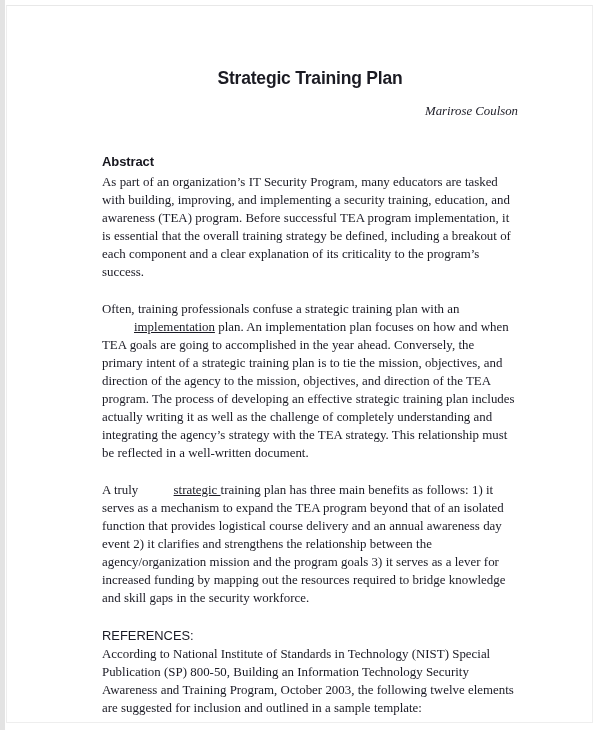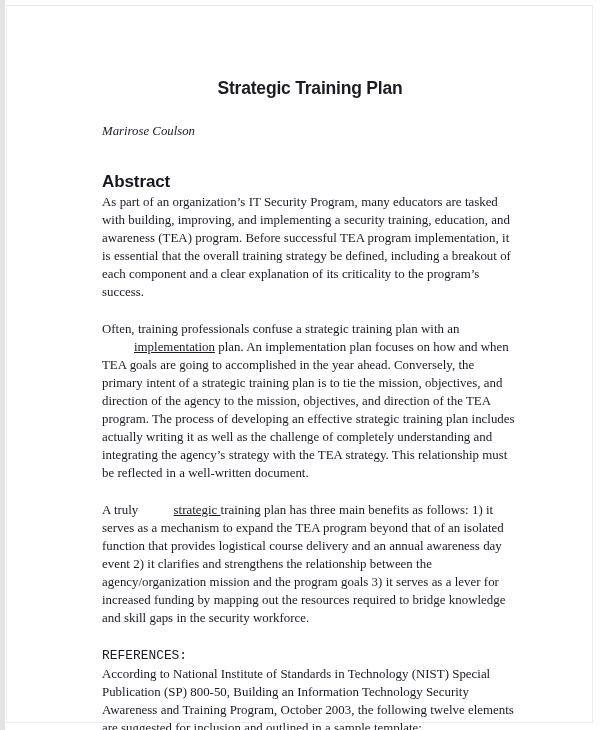--- a/index.html
+++ b/index.html
@@ -61,7 +61,7 @@
     color: #1b1b23;
     text-align: center;
     letter-spacing: -0.2px;
-    margin: 10px;
+    margin: 0;
     padding-top: 68px;
   }
 

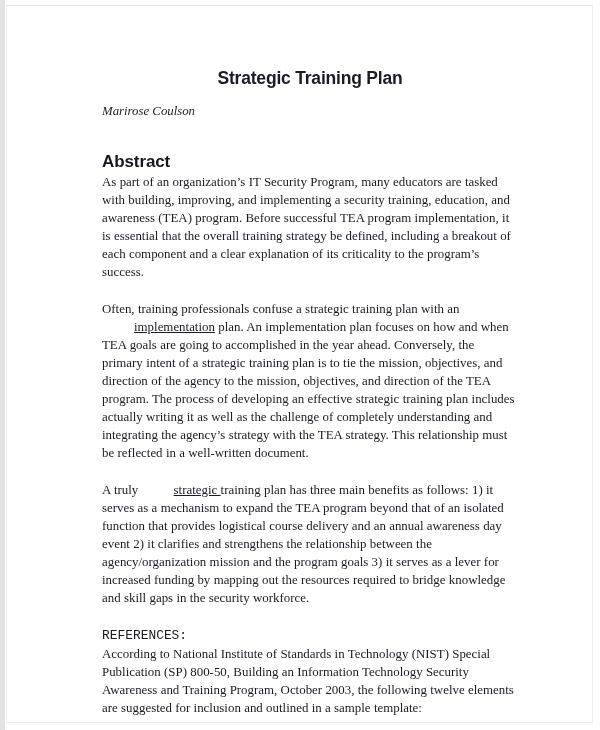--- a/index.html
+++ b/index.html
@@ -71,7 +71,7 @@
     font-size: 12.8px;
     line-height: 18px;
     color: #22222c;
-    text-align: left;
+    text-align: right;
     margin: 0;
   }
   .byline.author { padding-top: 14px; }

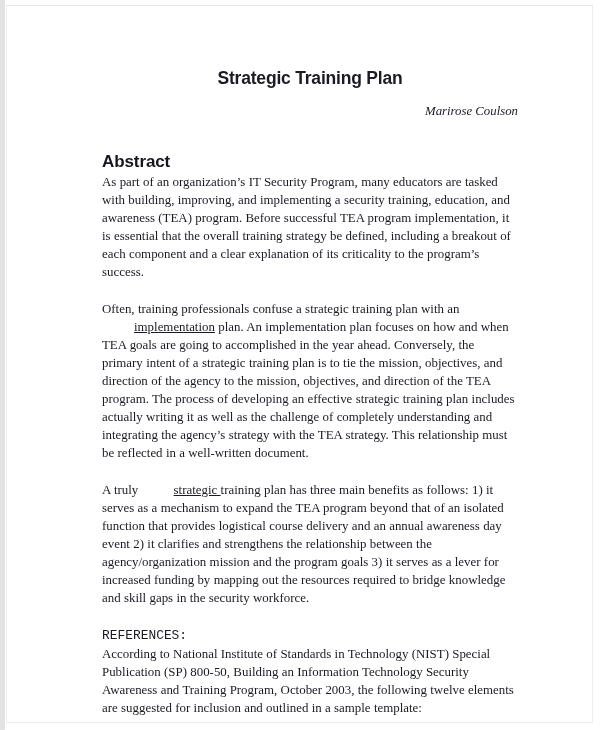--- a/index.html
+++ b/index.html
@@ -79,7 +79,7 @@
   .section-heading {
     font-family: "Liberation Sans", "DejaVu Sans", sans-serif;
     font-weight: bold;
-    font-size: 17px;
+    font-size: 13px;
     line-height: 16px;
     color: #16161e;
     letter-spacing: -0.1px;

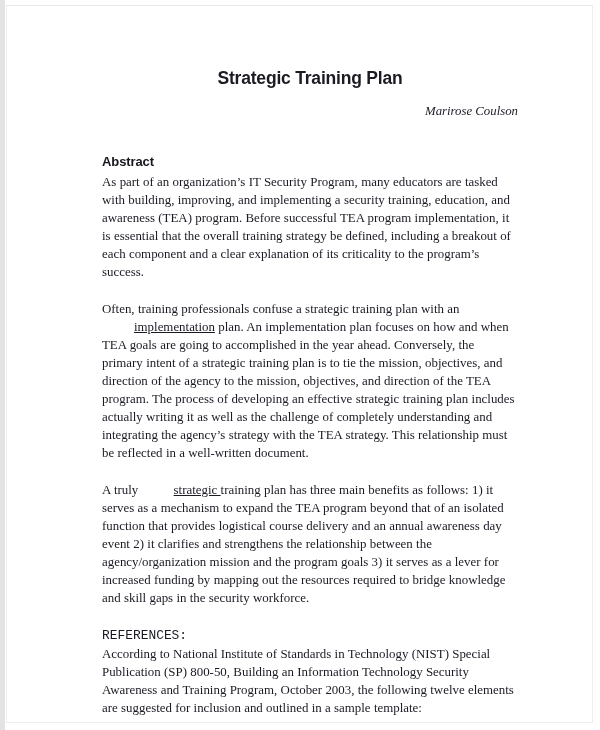--- a/index.html
+++ b/index.html
@@ -101,7 +101,7 @@
   p.body-para + p.body-para { margin-top: 19px; }
 
   .refs-heading {
-    font-family: Liberation Mono, monospace;
+    font-family: Liberation Sans, sans-serif;
     font-size: 12.9px;
     line-height: 19.3px;
     color: #1a1a24;

